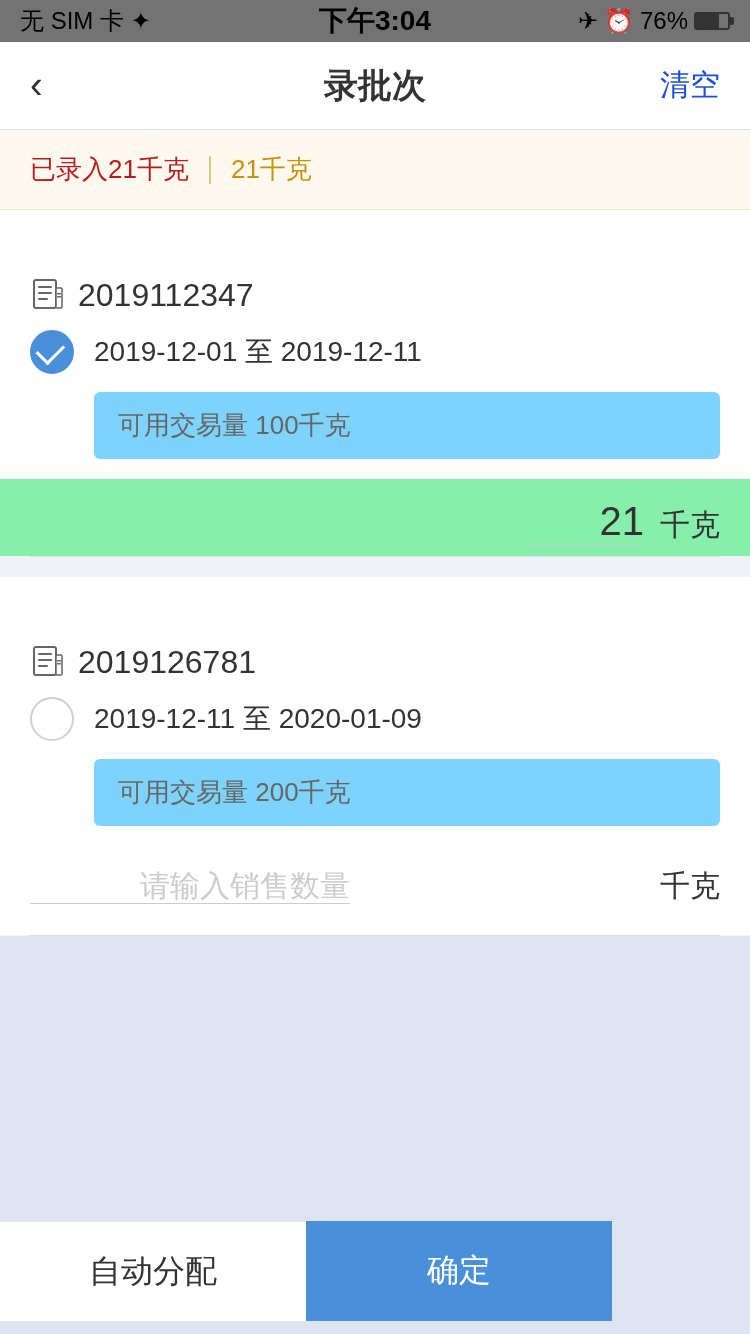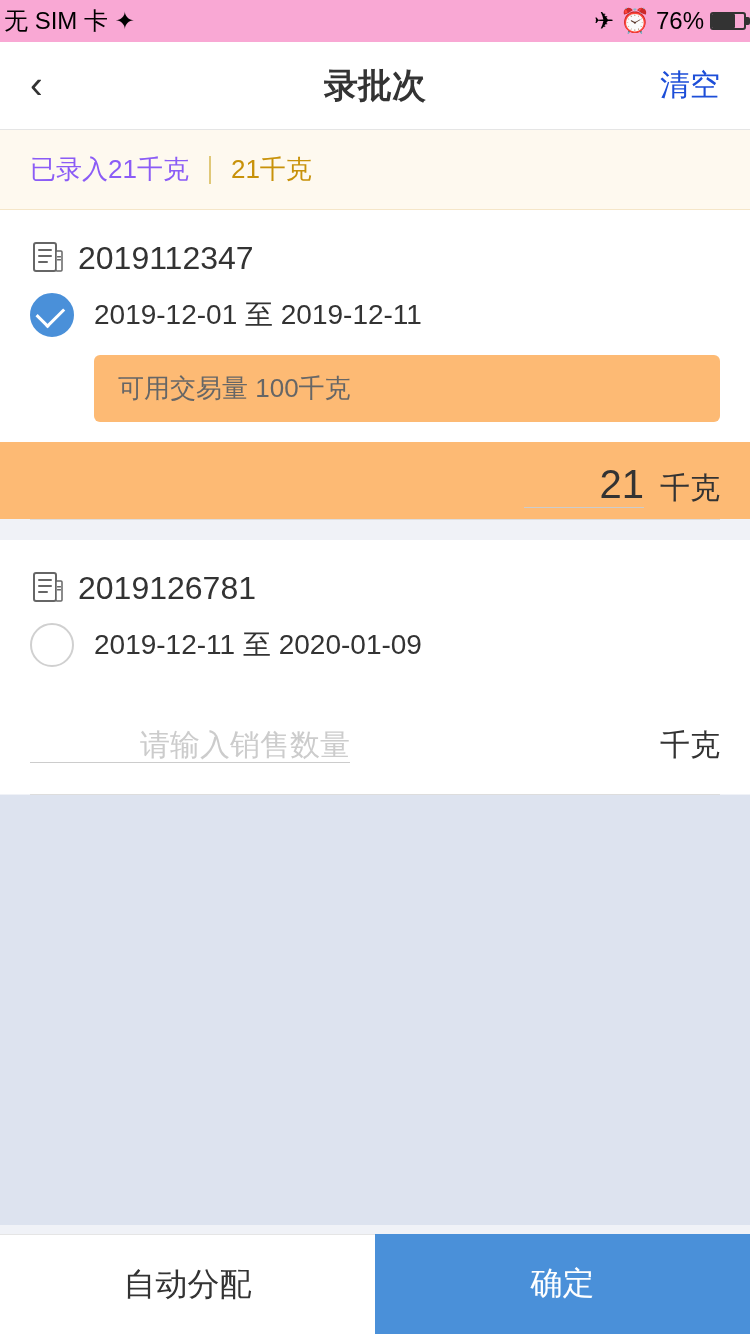--- a/index.html
+++ b/index.html
@@ -15,12 +15,12 @@
 
     
     .status-bar {
-      background: #f9a8d4;
+      background: #737373;
       height: 42px;
       display: flex;
       align-items: center;
       justify-content: space-between;
-      padding: 0 4px;
+      padding: 0 20px;
       font-size: 24px;
       font-weight: 500;
     }

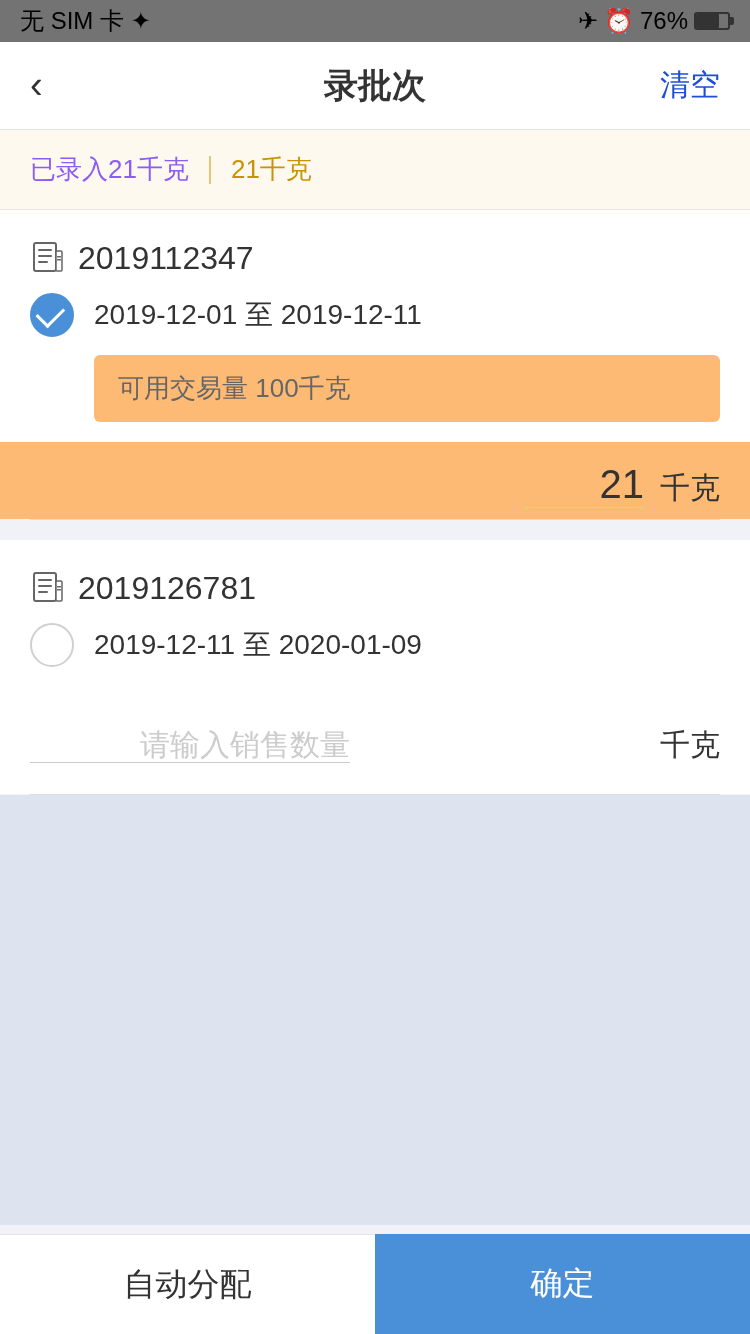--- a/index.html
+++ b/index.html
@@ -306,6 +306,7 @@
   <div class="status-left">
     <span>无 SIM 卡 ✦</span>
   </div>
+  <div class="status-center">下午3:04</div>
   <div class="status-right">
     <span>✈</span>
     <span>⏰</span>

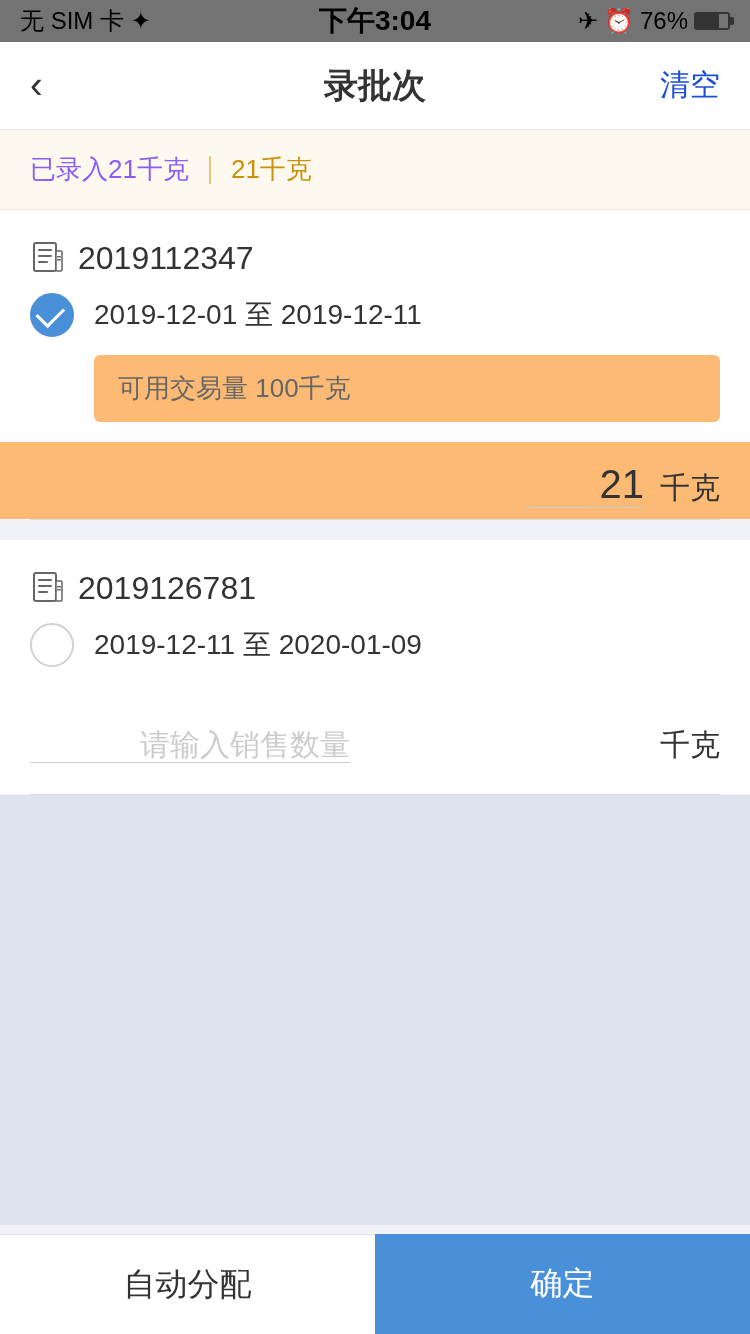--- a/index.html
+++ b/index.html
@@ -107,7 +107,7 @@
     }
     .info-label {
       font-size: 26px;
-      color: #8b5cf6;
+      color: #b91c1c;
     }
     .info-divider {
       width: 2px;

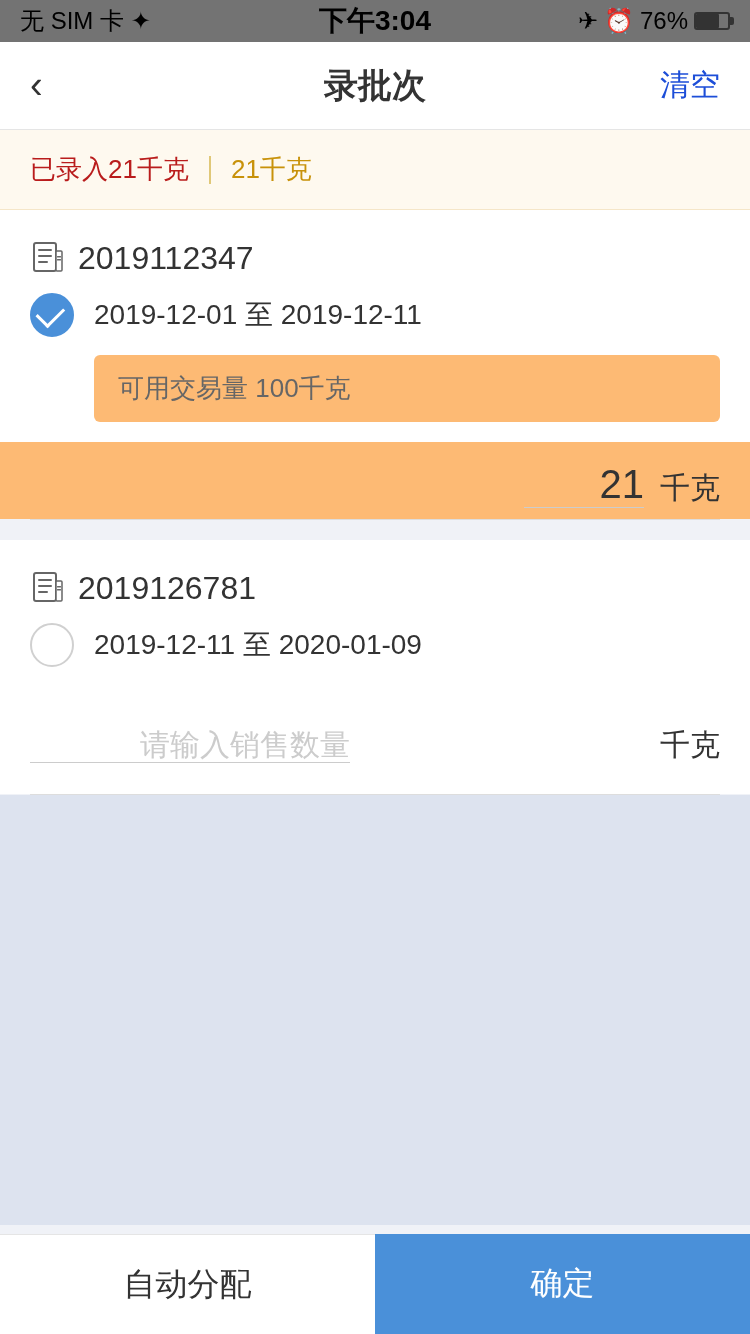--- a/index.html
+++ b/index.html
@@ -131,6 +131,7 @@
       align-items: center;
       gap: 12px;
       margin-bottom: 16px;
+      margin-top: 37px;
     }
     .doc-icon {
       width: 36px;

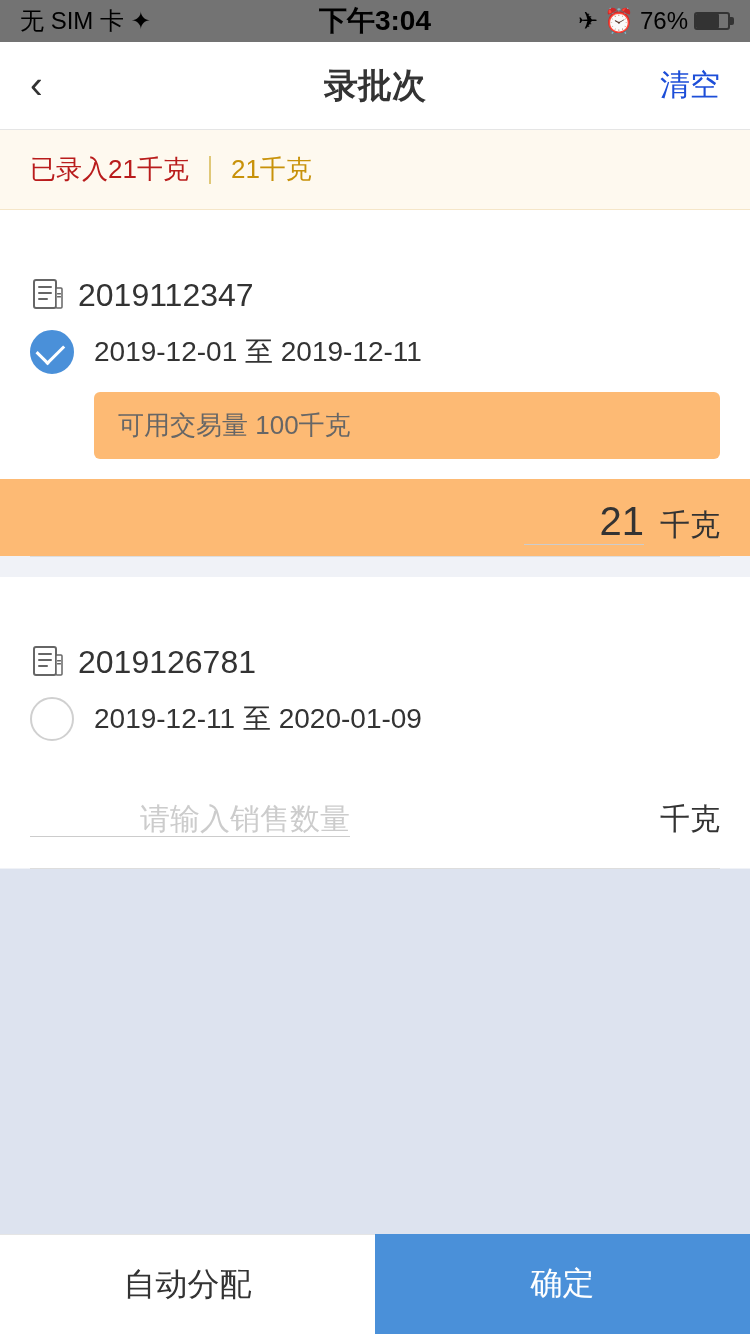--- a/index.html
+++ b/index.html
@@ -187,7 +187,7 @@
     }
 
     .avail-box {
-      background: #fdba74;
+      background: #7dd3fc;
       border-radius: 6px;
       padding: 16px 24px;
       font-size: 26px;

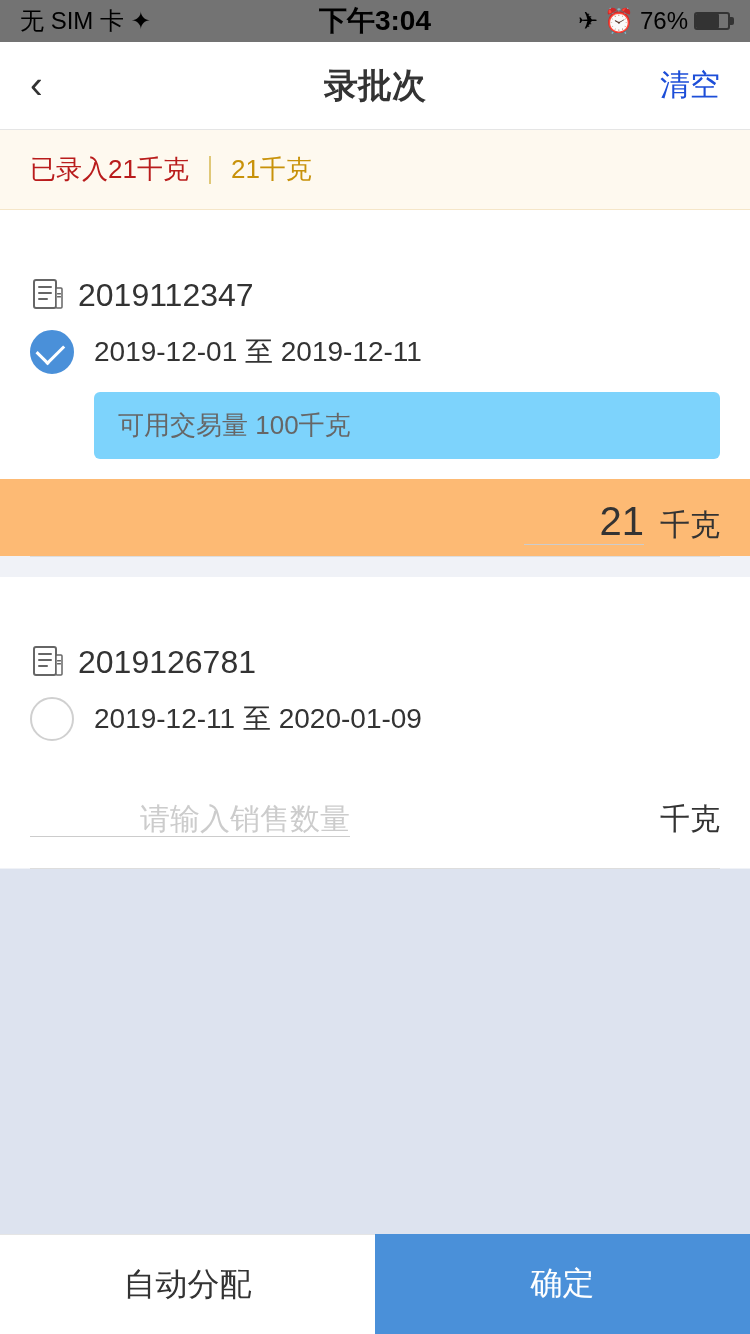--- a/index.html
+++ b/index.html
@@ -200,7 +200,7 @@
       align-items: baseline;
       justify-content: flex-end;
       padding: 20px 30px 10px 30px;
-      background: #fdba74;
+      background: #86efac;
       gap: 16px;
     }
     .quantity-value {

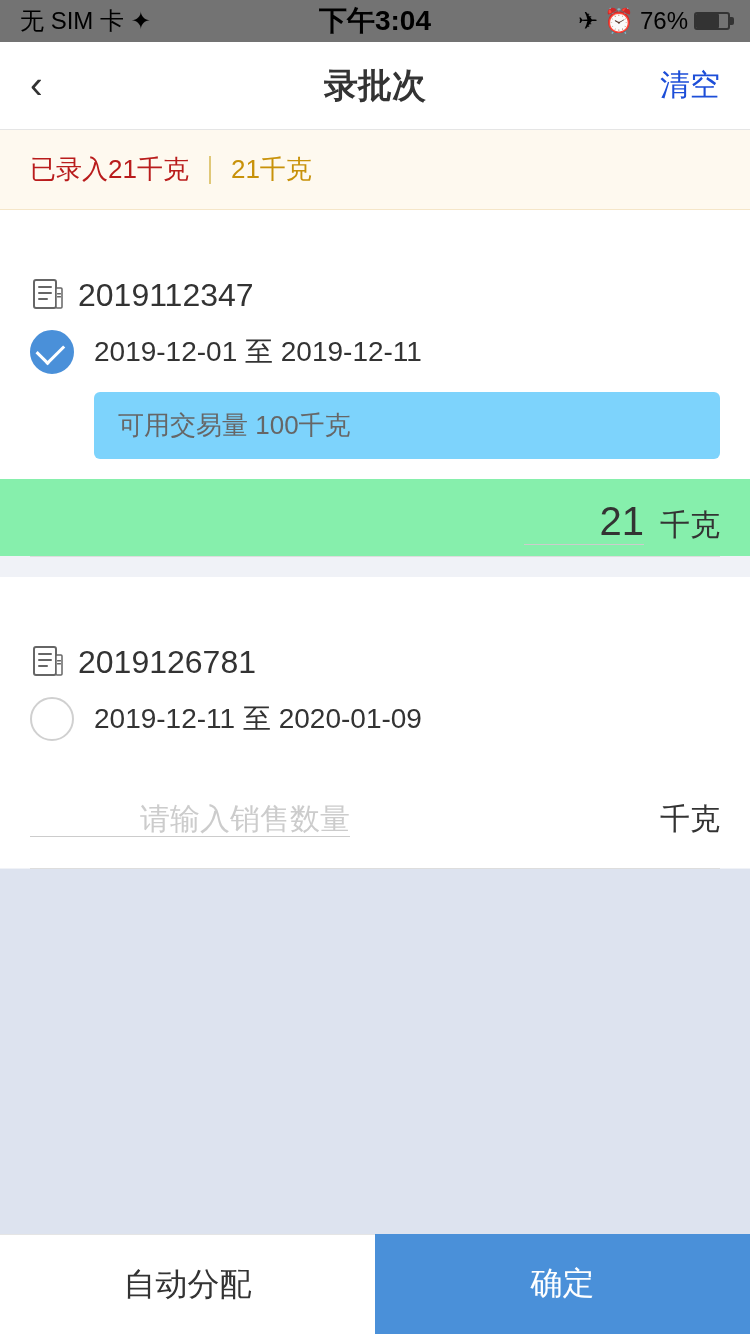--- a/index.html
+++ b/index.html
@@ -381,6 +381,7 @@
     <div class="radio-circle"></div>
     <span class="date-range">2019-12-11 至 2020-01-09</span>
   </div>
+  <div class="avail-box">可用交易量 200千克</div>
 </div>
 
 <div class="input-row">

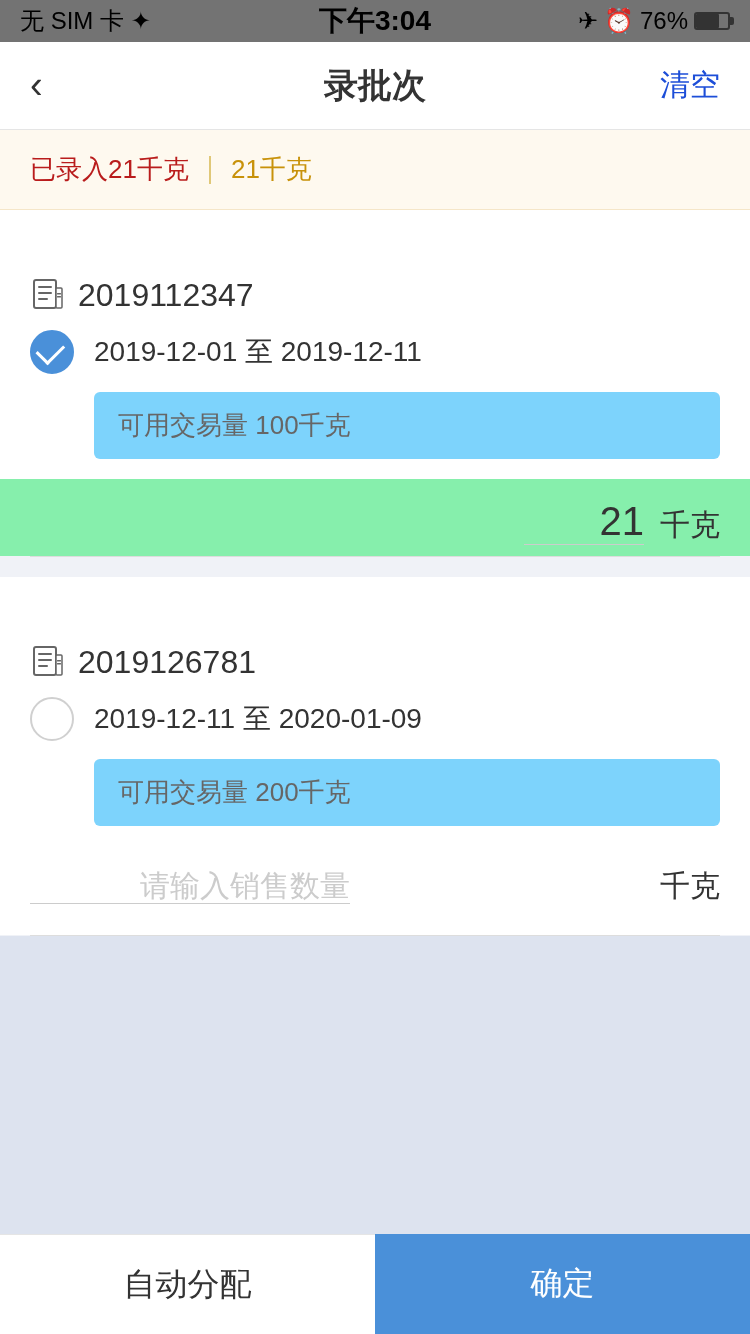--- a/index.html
+++ b/index.html
@@ -269,9 +269,9 @@
     
     .bottom-bar {
       position: fixed;
-      bottom: 0;
+      bottom: 13px;
       left: 0;
-      width: 750px;
+      width: 612px;
       height: 100px;
       display: flex;
       background: #eab308;

